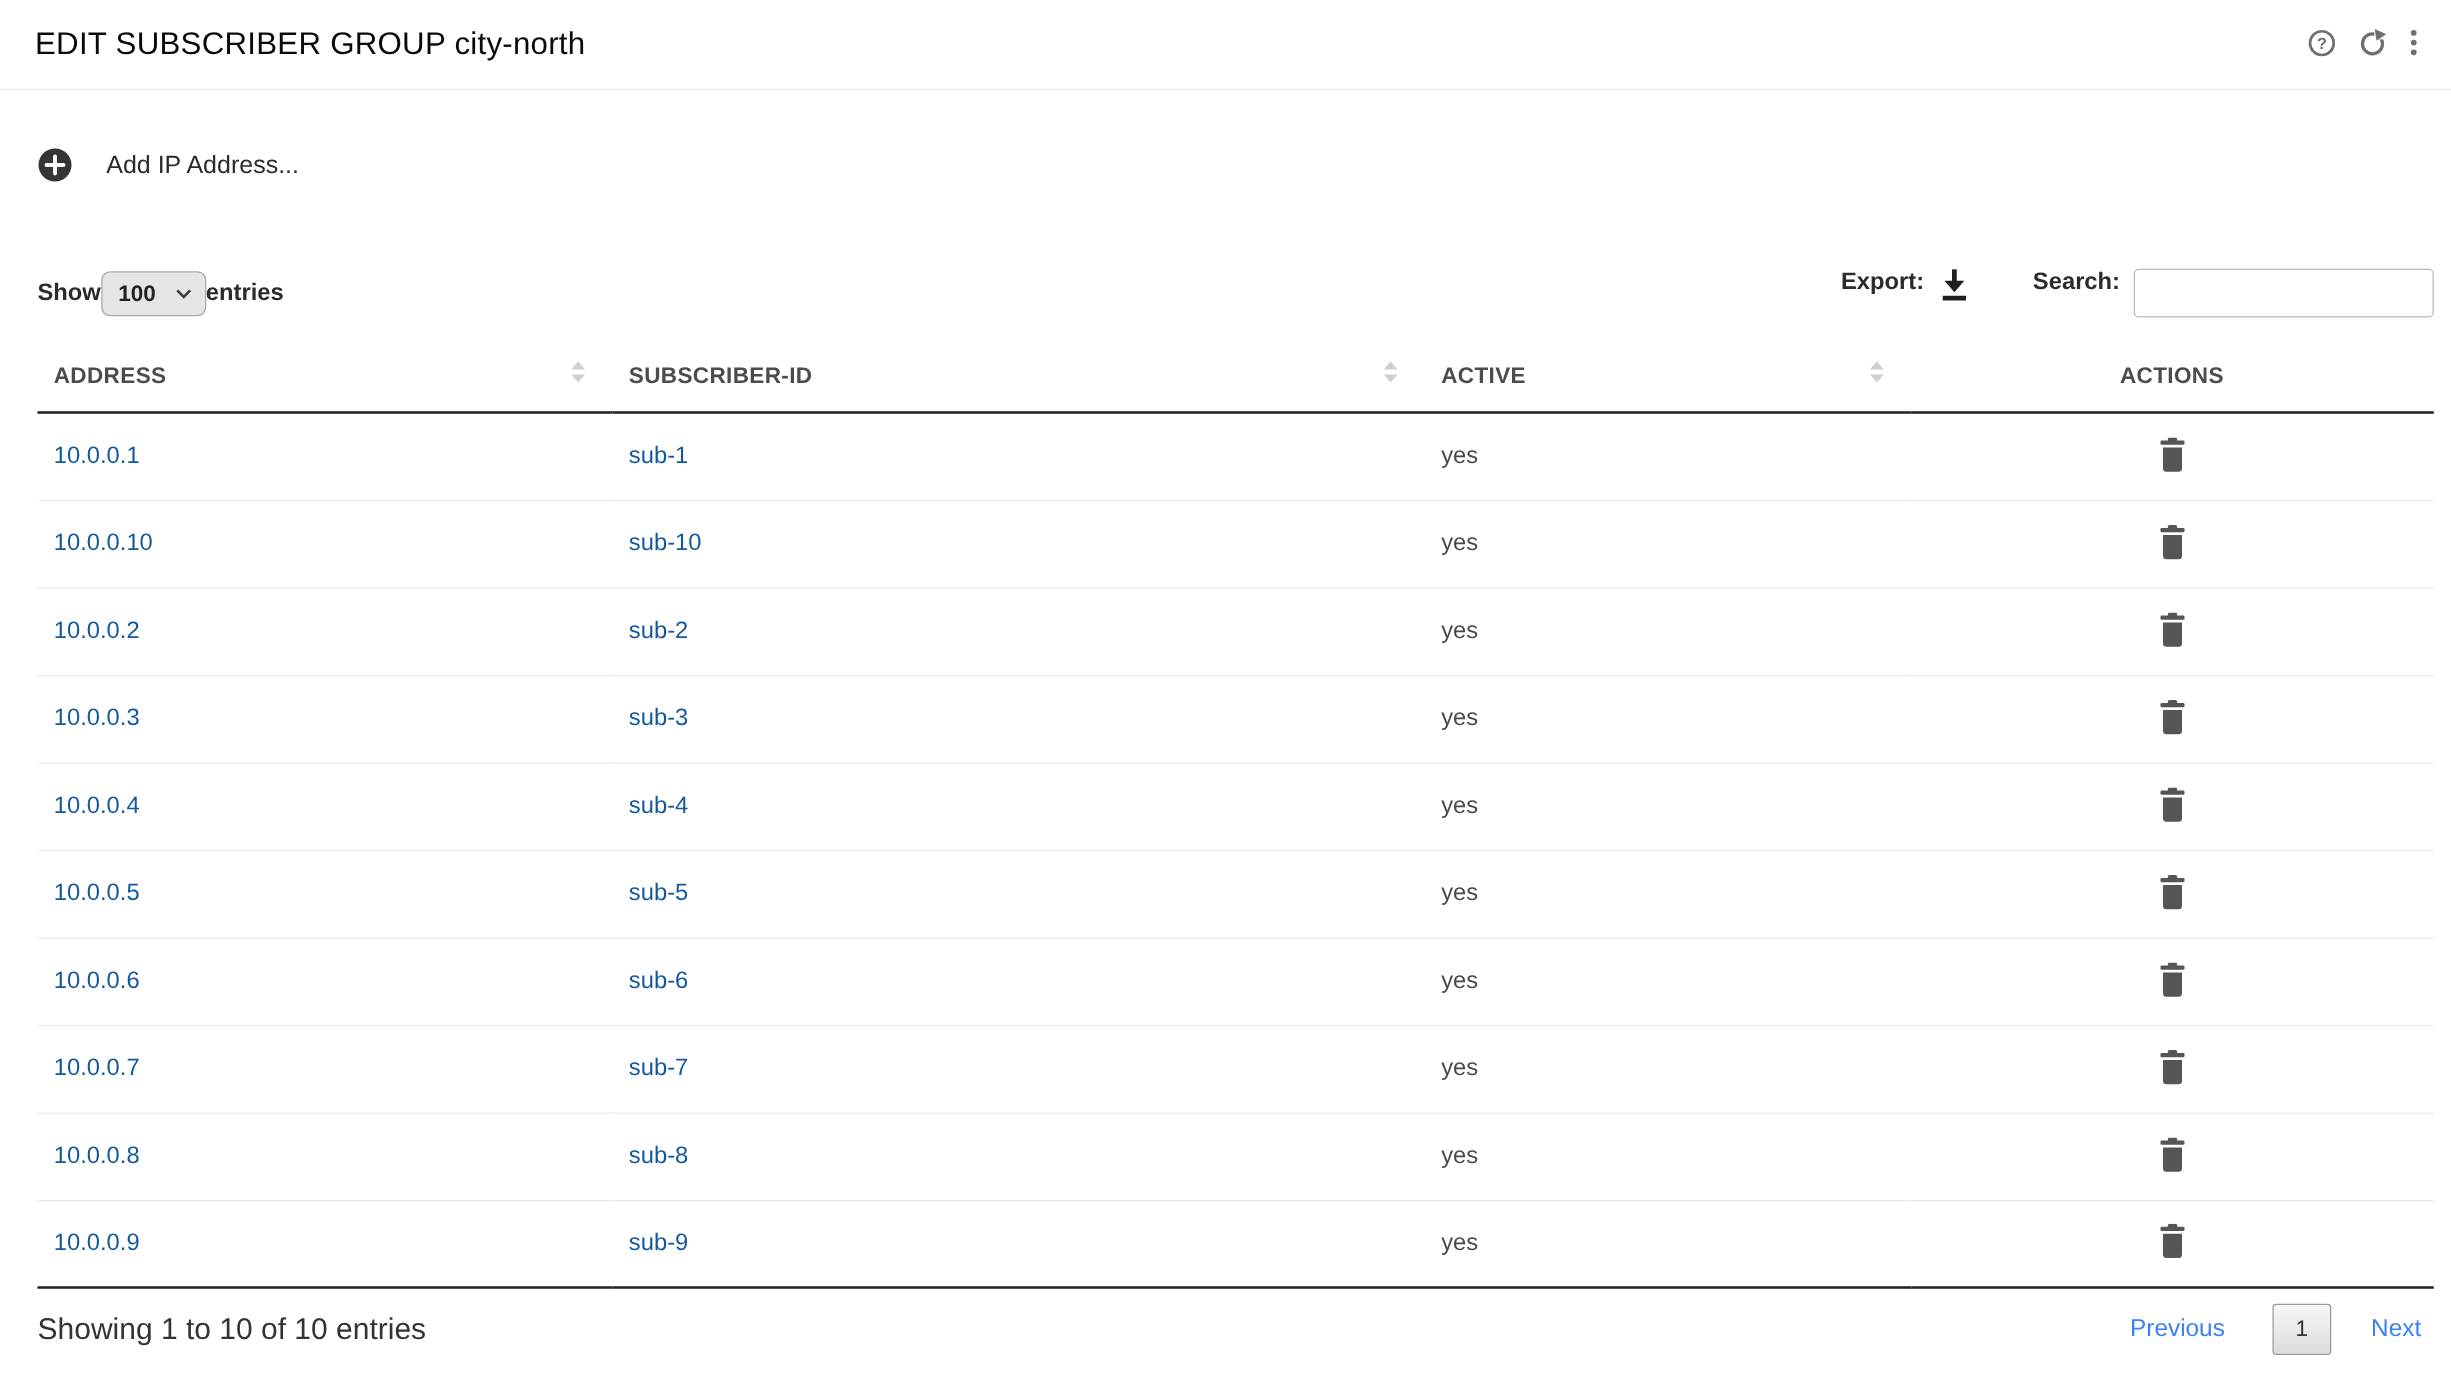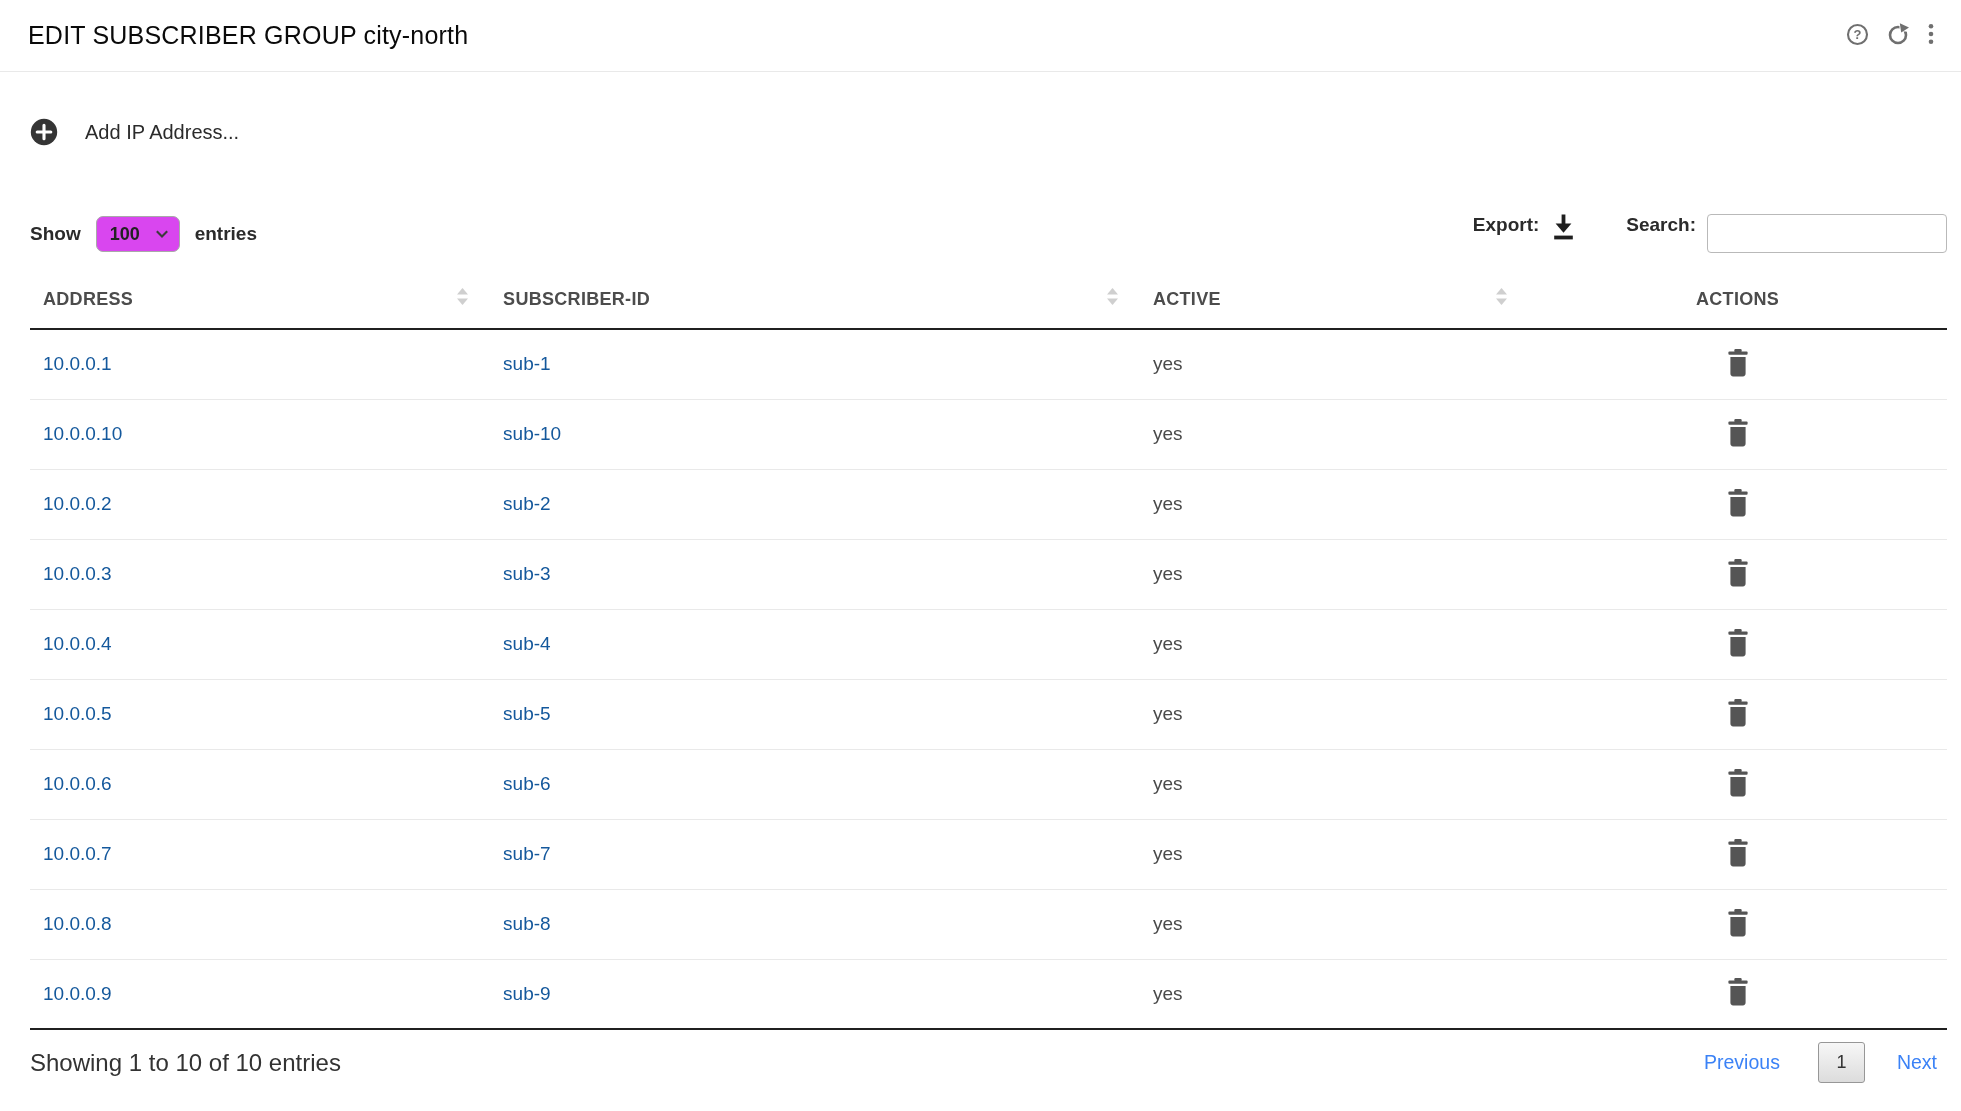--- a/index.html
+++ b/index.html
@@ -20,7 +20,7 @@
              font-family:inherit; font-size:20px; color:#2b2b2b; }
 
   .controls { margin-top:64px; display:flex; justify-content:space-between; align-items:center; }
-  .show-group { display:flex; align-items:center; gap:15px; font-size:19px; font-weight:700; color:#2b2b2b; }
+  .show-group { display:flex; align-items:center; gap:0; font-size:19px; font-weight:700; color:#2b2b2b; }
   .select-wrap { position:relative; display:inline-flex; }
   .page-size-select { -webkit-appearance:none; appearance:none; font-family:inherit;
              font-size:18px; font-weight:700; color:#222; background:#d946ef;

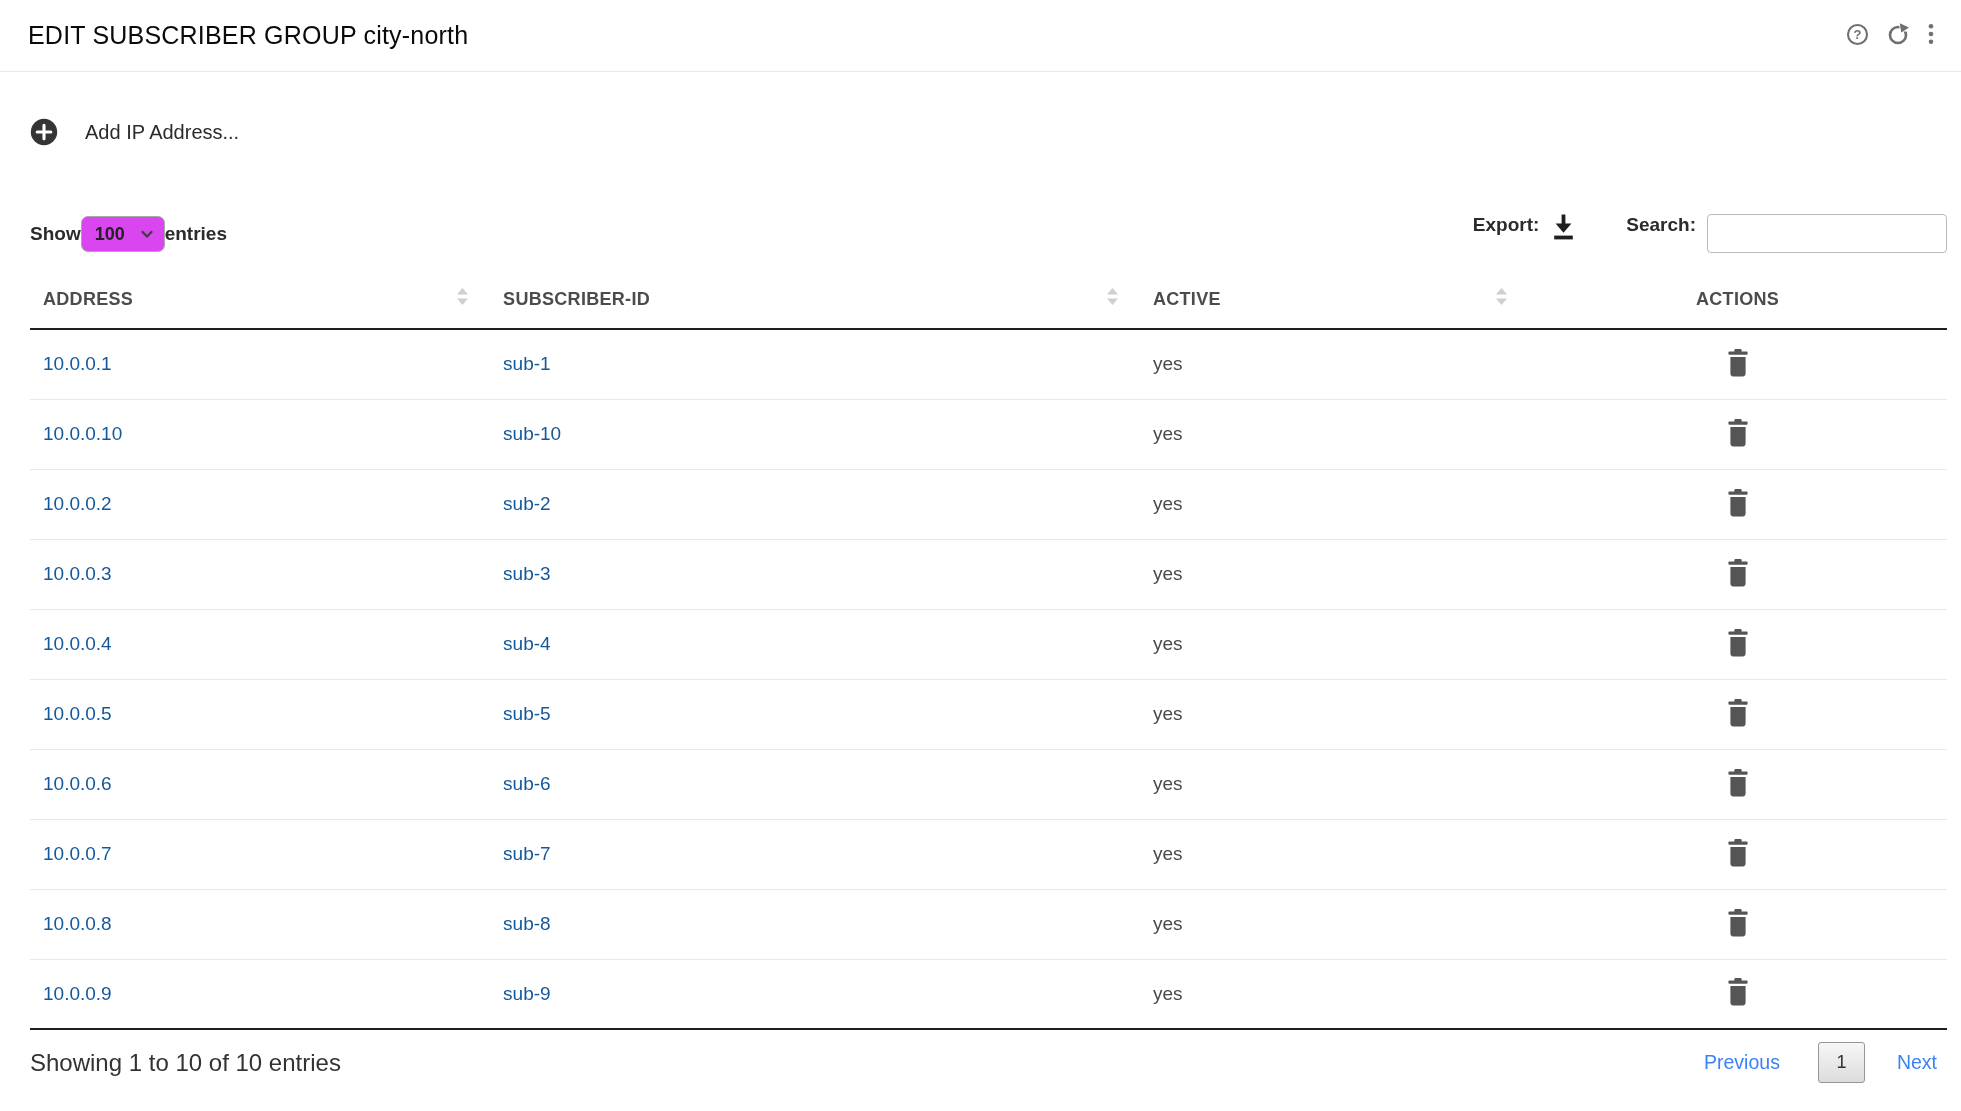--- a/index.html
+++ b/index.html
@@ -23,7 +23,7 @@
   .show-group { display:flex; align-items:center; gap:0; font-size:19px; font-weight:700; color:#2b2b2b; }
   .select-wrap { position:relative; display:inline-flex; }
   .page-size-select { -webkit-appearance:none; appearance:none; font-family:inherit;
-             font-size:18px; font-weight:700; color:#222; background:#d946ef;
+             font-size:18px; font-weight:700; color:#222; background:#e5e5e5;
              border:1px solid #a9a9a9; border-radius:7px; padding:7px 38px 7px 13px; cursor:pointer; }
   .select-wrap svg { position:absolute; right:11px; top:50%; transform:translateY(-50%); pointer-events:none; }
 

